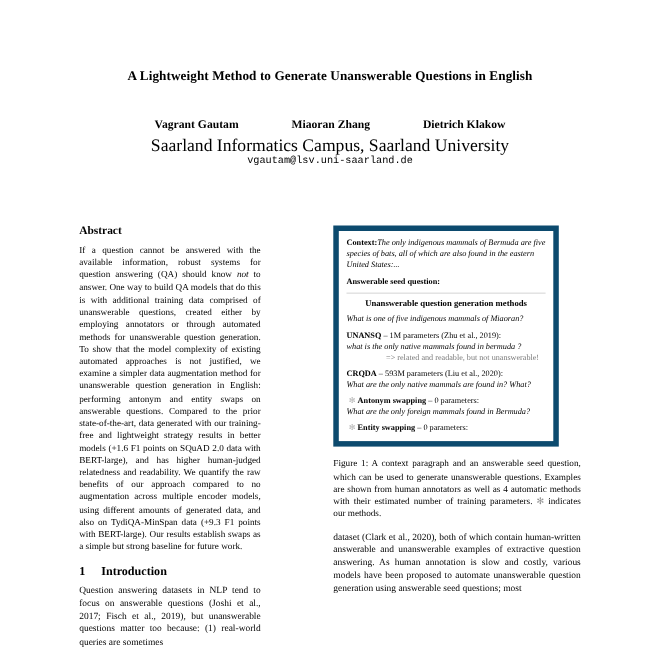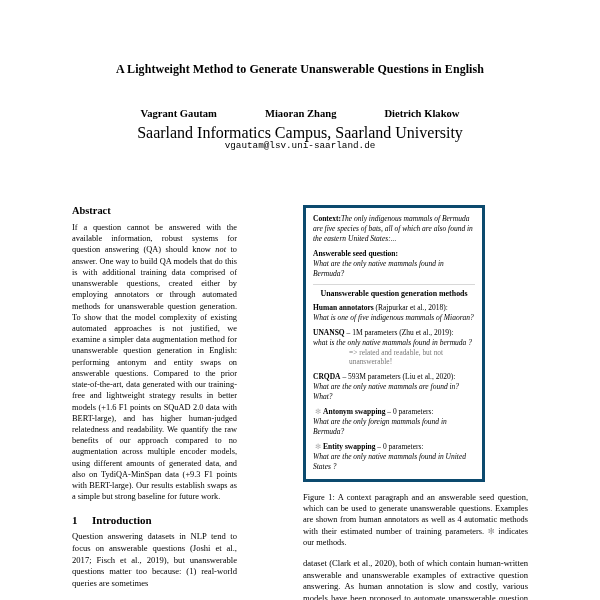--- a/index.html
+++ b/index.html
@@ -116,10 +116,10 @@
 
   
   .figbox {
-    border: 3px solid #0c4a6e;
+    border: 5px solid #0c4a6e;
     padding: 6px 7px 7px 7px;
     box-sizing: border-box;
-    width: 182px;
+    width: 205px;
   }
   .fig-line {
     font-size: 7.5px;

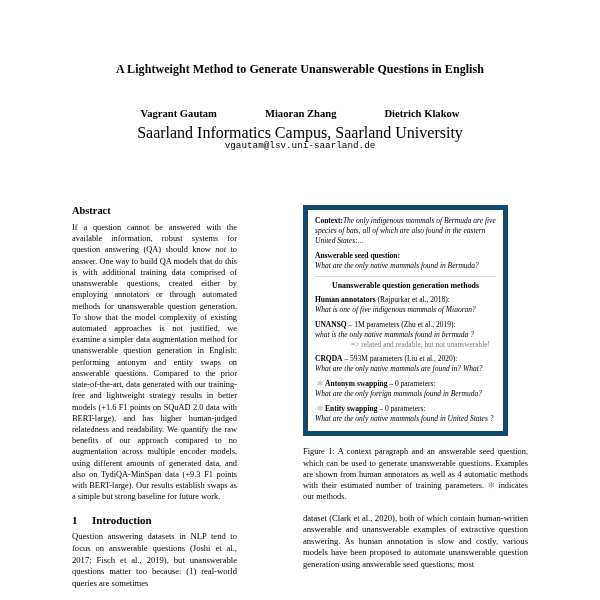--- a/index.html
+++ b/index.html
@@ -209,7 +209,6 @@
       <div class="fig-gap"></div>
 
       <p class="fig-line"><span class="fig-label">Answerable seed question:</span></p>
-      <p class="fig-line it">What are the only native mammals found in Bermuda?</p>
 
       <hr class="fig-rule">
 

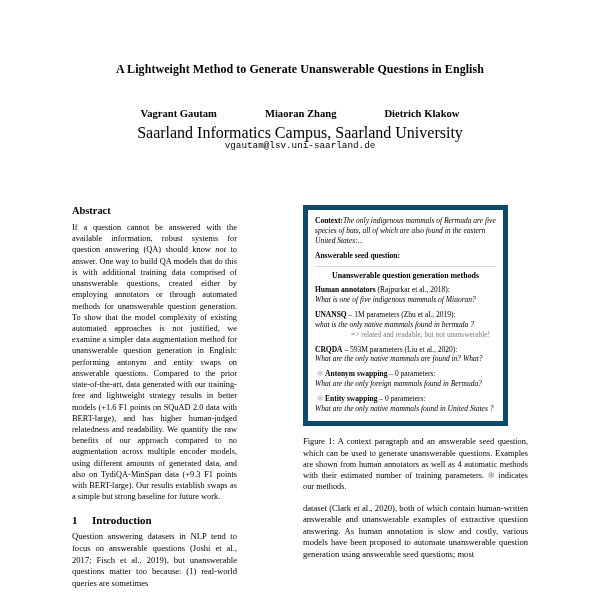--- a/index.html
+++ b/index.html
@@ -216,7 +216,6 @@
 
       <div class="fig-gap"></div>
 
-      <p class="fig-line"><span class="fig-label">Human annotators</span><span> (Rajpurkar et al., 2018):</span></p>
       <p class="fig-line it">What is one of five indigenous mammals of Miaoran?</p>
 
       <div class="fig-gap"></div>

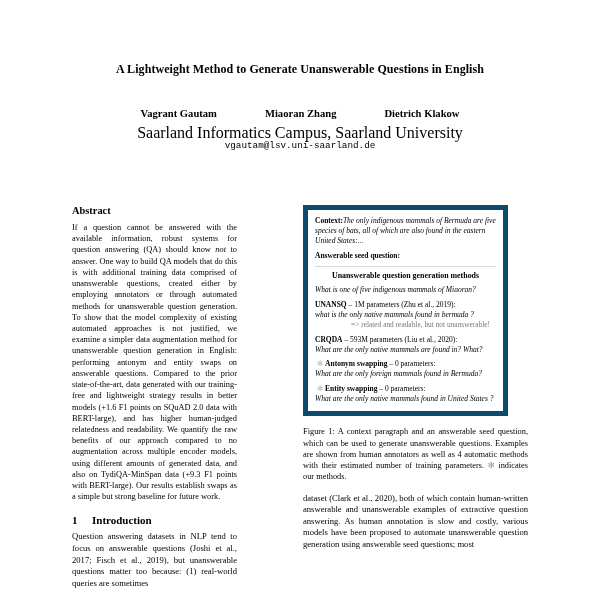--- a/index.html
+++ b/index.html
@@ -237,7 +237,6 @@
       <div class="fig-gap"></div>
 
       <p class="fig-line fig-indent"><span class="star">✻</span> <span class="fig-label">Entity swapping</span><span> – 0 parameters:</span></p>
-      <p class="fig-line it">What are the only native mammals found in United States ?</p>
 
     </div>
 

